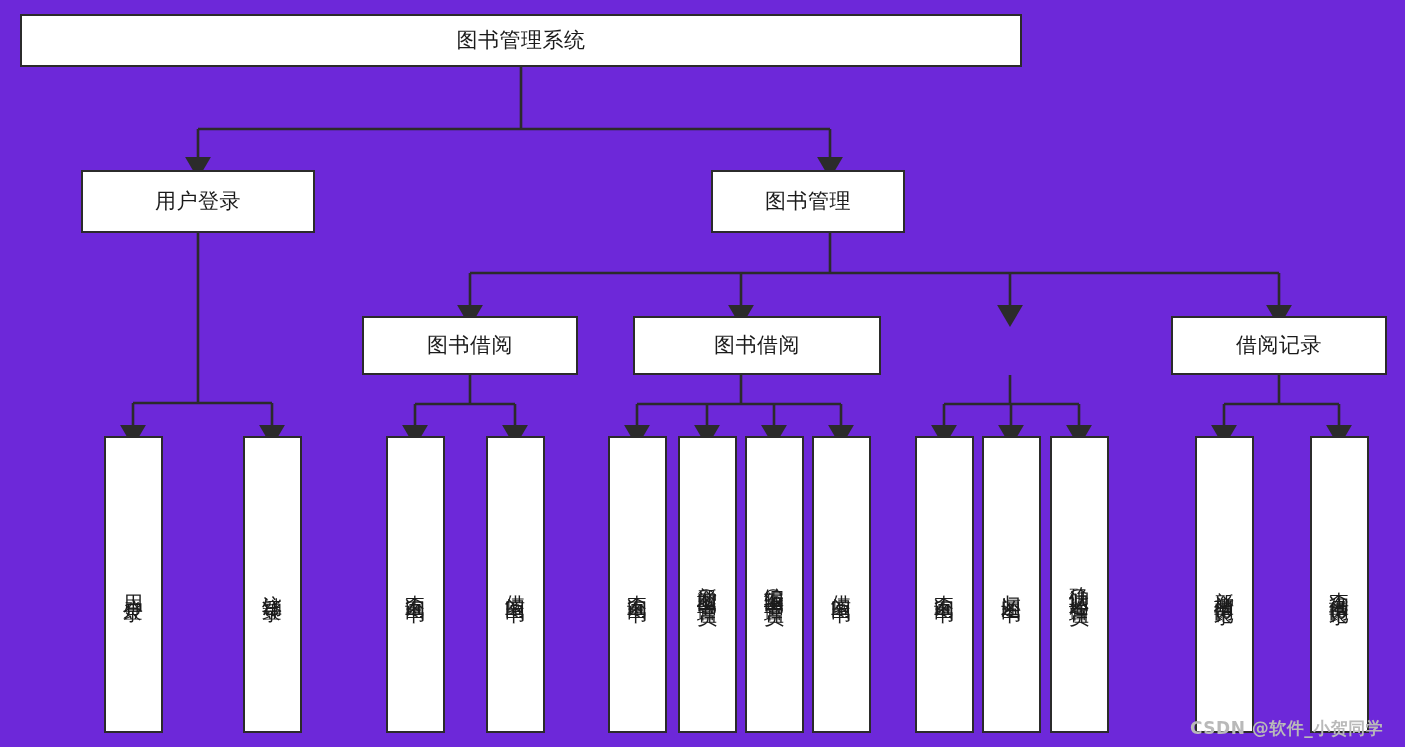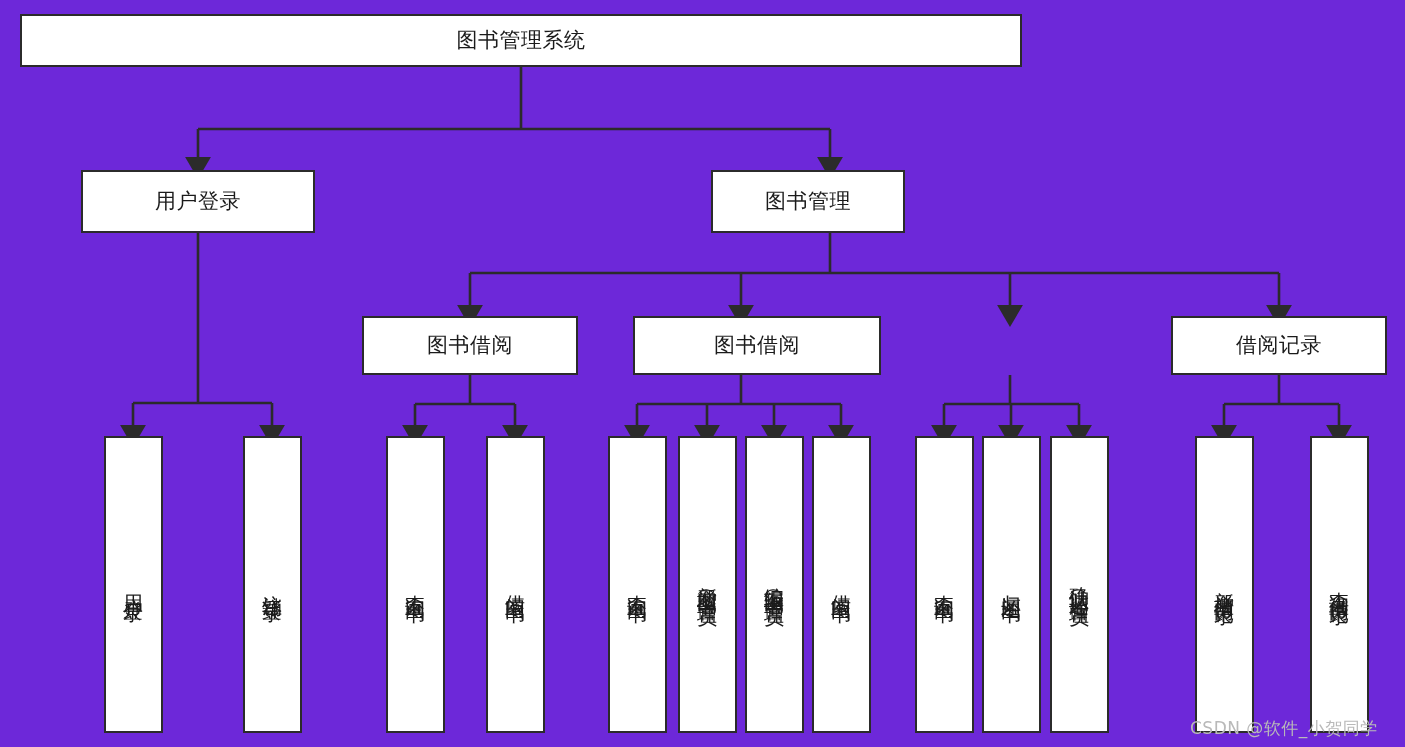--- a/index.html
+++ b/index.html
@@ -183,7 +183,7 @@
     <span class="node-label">查询借阅记录</span>
   </div>
 
-  <span class="watermark" style="left: 1190px; top: 717px; color: rgb(185, 185, 185);">CSDN @软件_小贺同学</span>
+  <span class="watermark" style="left: 1190px; top: 717px; color: rgb(185, 185, 185); font-weight: bold;">CSDN @软件_小贺同学</span>
 </div>
 
 </body></html>

